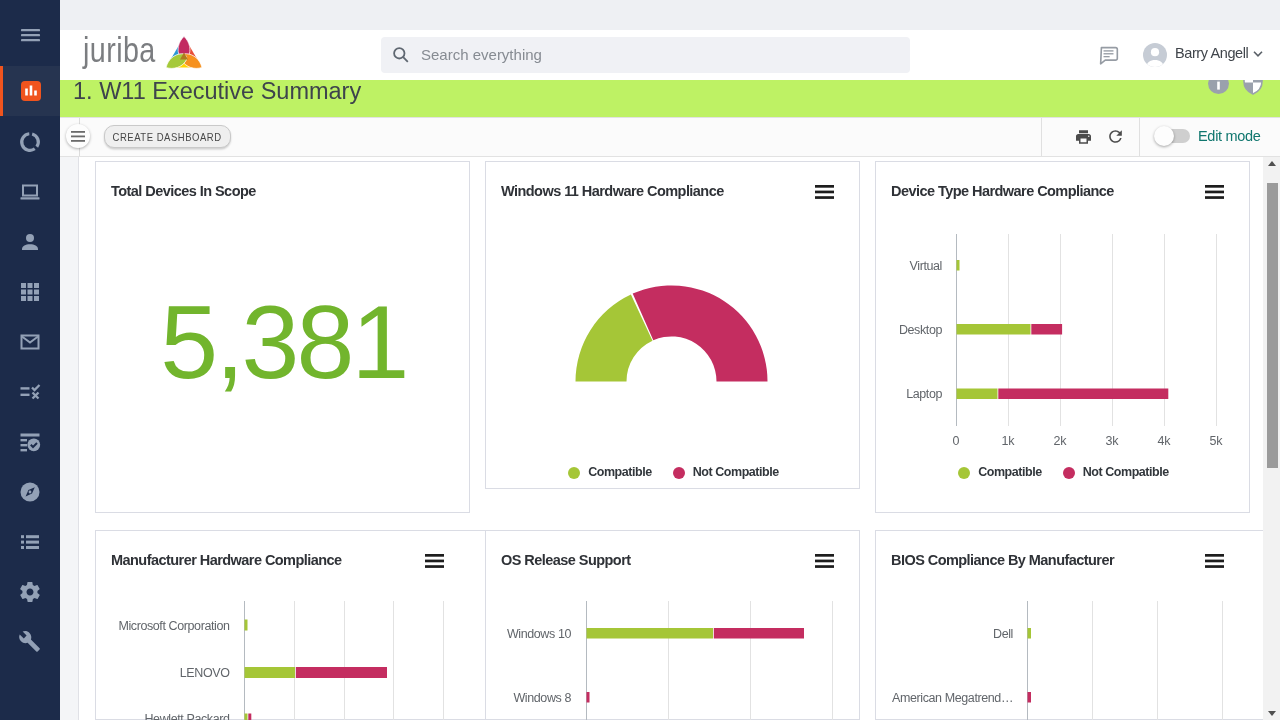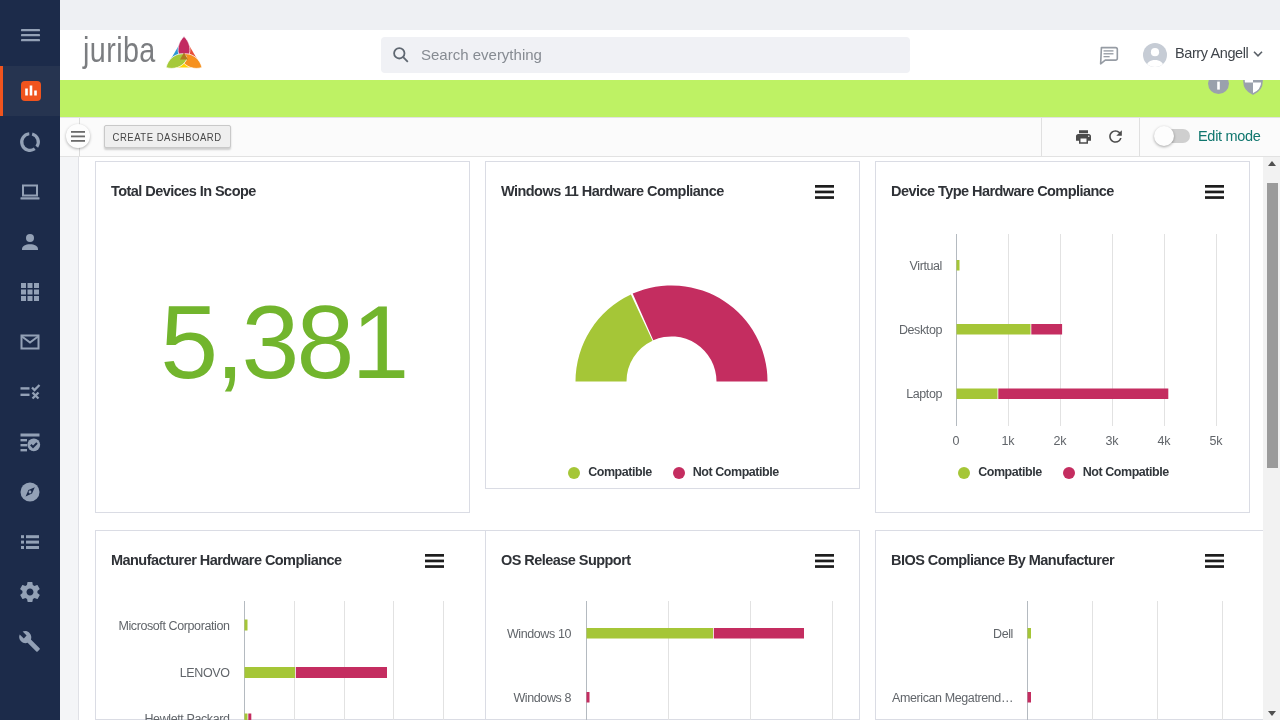--- a/index.html
+++ b/index.html
@@ -165,6 +165,7 @@
 
 <div id="header">
   <div class="abs" style="left:14px;top:10.5px;font-size:11px;letter-spacing:-0.2px;color:#4a7cb8;text-decoration:underline;">Dashboards</div>
+  <div class="abs" style="left:13px;top:28px;font-size:23.5px;color:#3e444c;">1. W11 Executive Summary</div>
   <svg class="abs" style="left:1148px;top:22.5px;" width="21" height="21" viewBox="0 0 21 21">
     <circle cx="10.5" cy="10.5" r="10.5" fill="#9aa1ac"></circle>
     <rect x="9.2" y="4.5" width="2.6" height="2.6" fill="#ffffff"></rect>

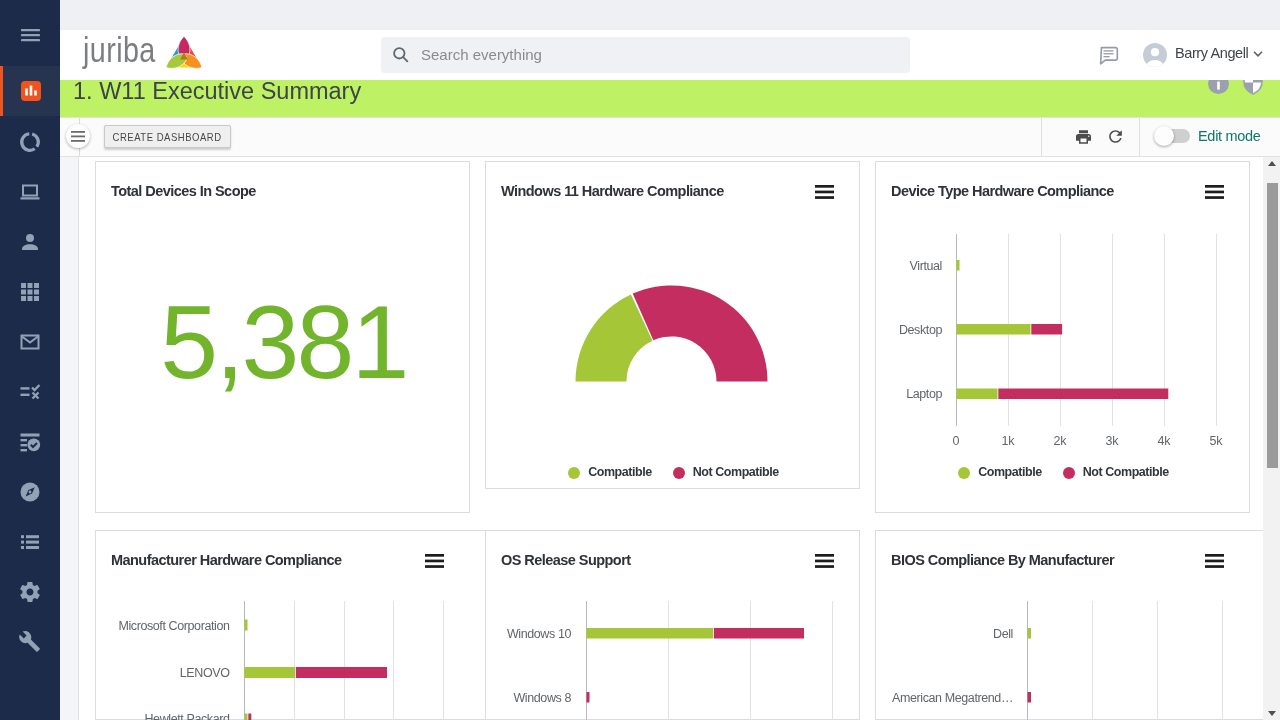--- a/index.html
+++ b/index.html
@@ -198,7 +198,7 @@
         <rect y="9" width="14" height="1.8"></rect>
       </g>
   </svg>
-  <div class="abs" style="left:44px;top:7px;width:127px;height:23px;background:#efefef;border:1px solid #c9c9c9;border-radius:2px;box-shadow:0 1.5px 2px rgba(0,0,0,0.18);display:flex;align-items:center;justify-content:center;">
+  <div class="abs" style="left:44px;top:7px;width:127px;height:23px;background:#efefef;border:1px solid #c9c9c9;border-radius:10px;box-shadow:0 1.5px 2px rgba(0,0,0,0.18);display:flex;align-items:center;justify-content:center;">
       <span style="font-size:11.2px;color:#474747;letter-spacing:0.6px;white-space:nowrap;transform:scaleX(0.85);">CREATE DASHBOARD</span>
     </div>
 

